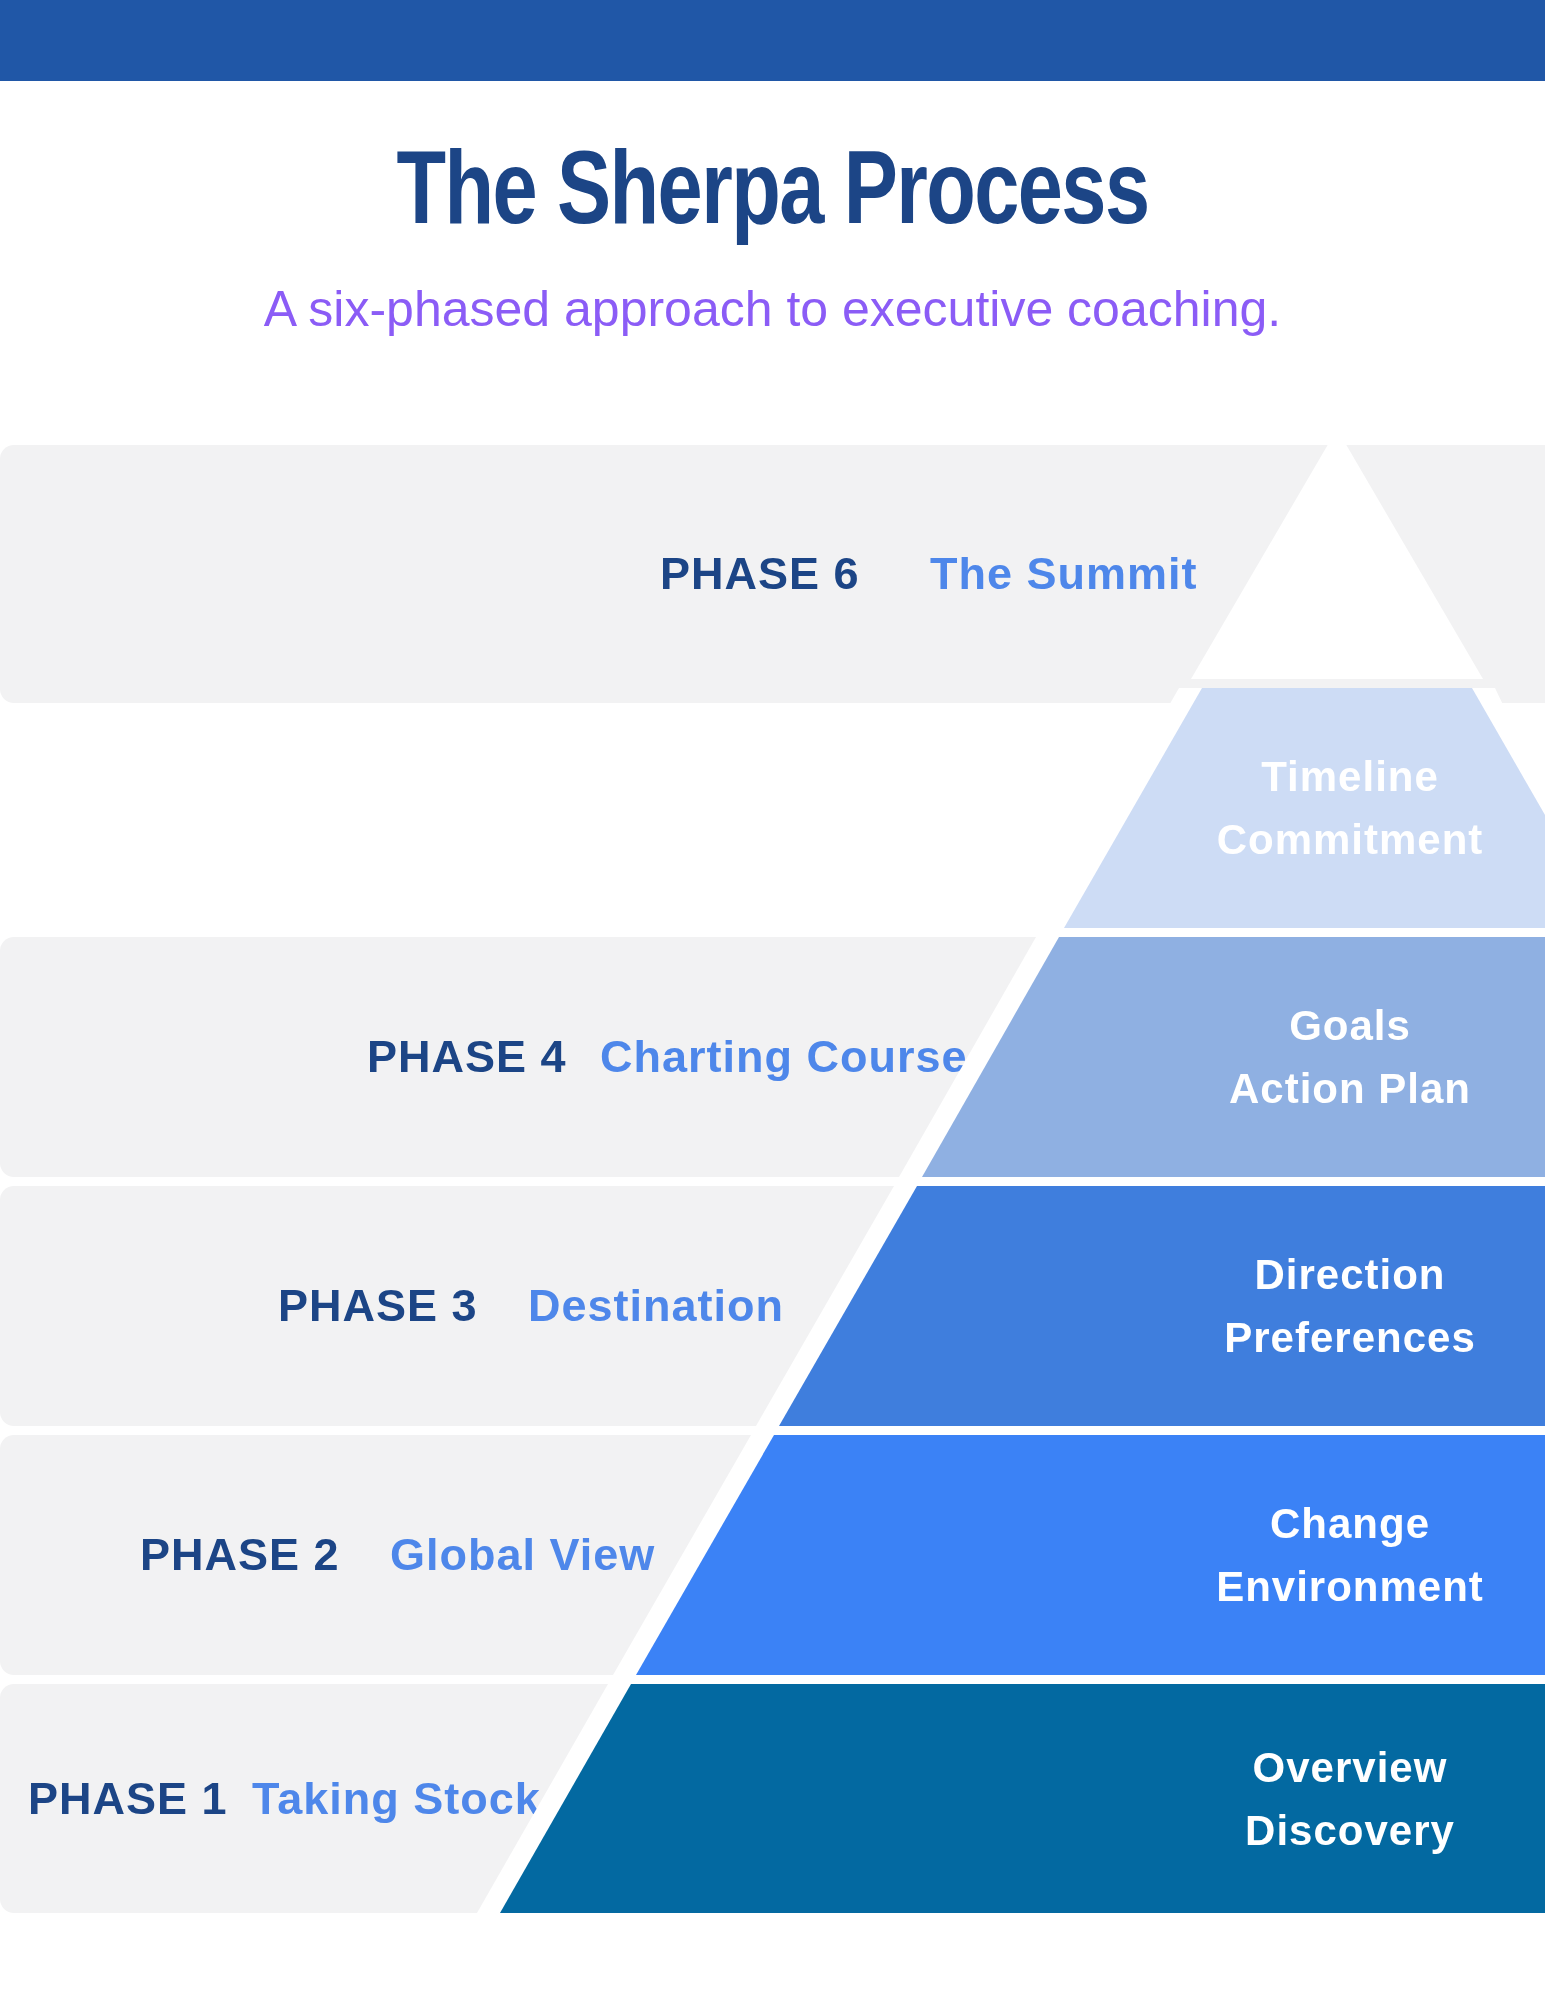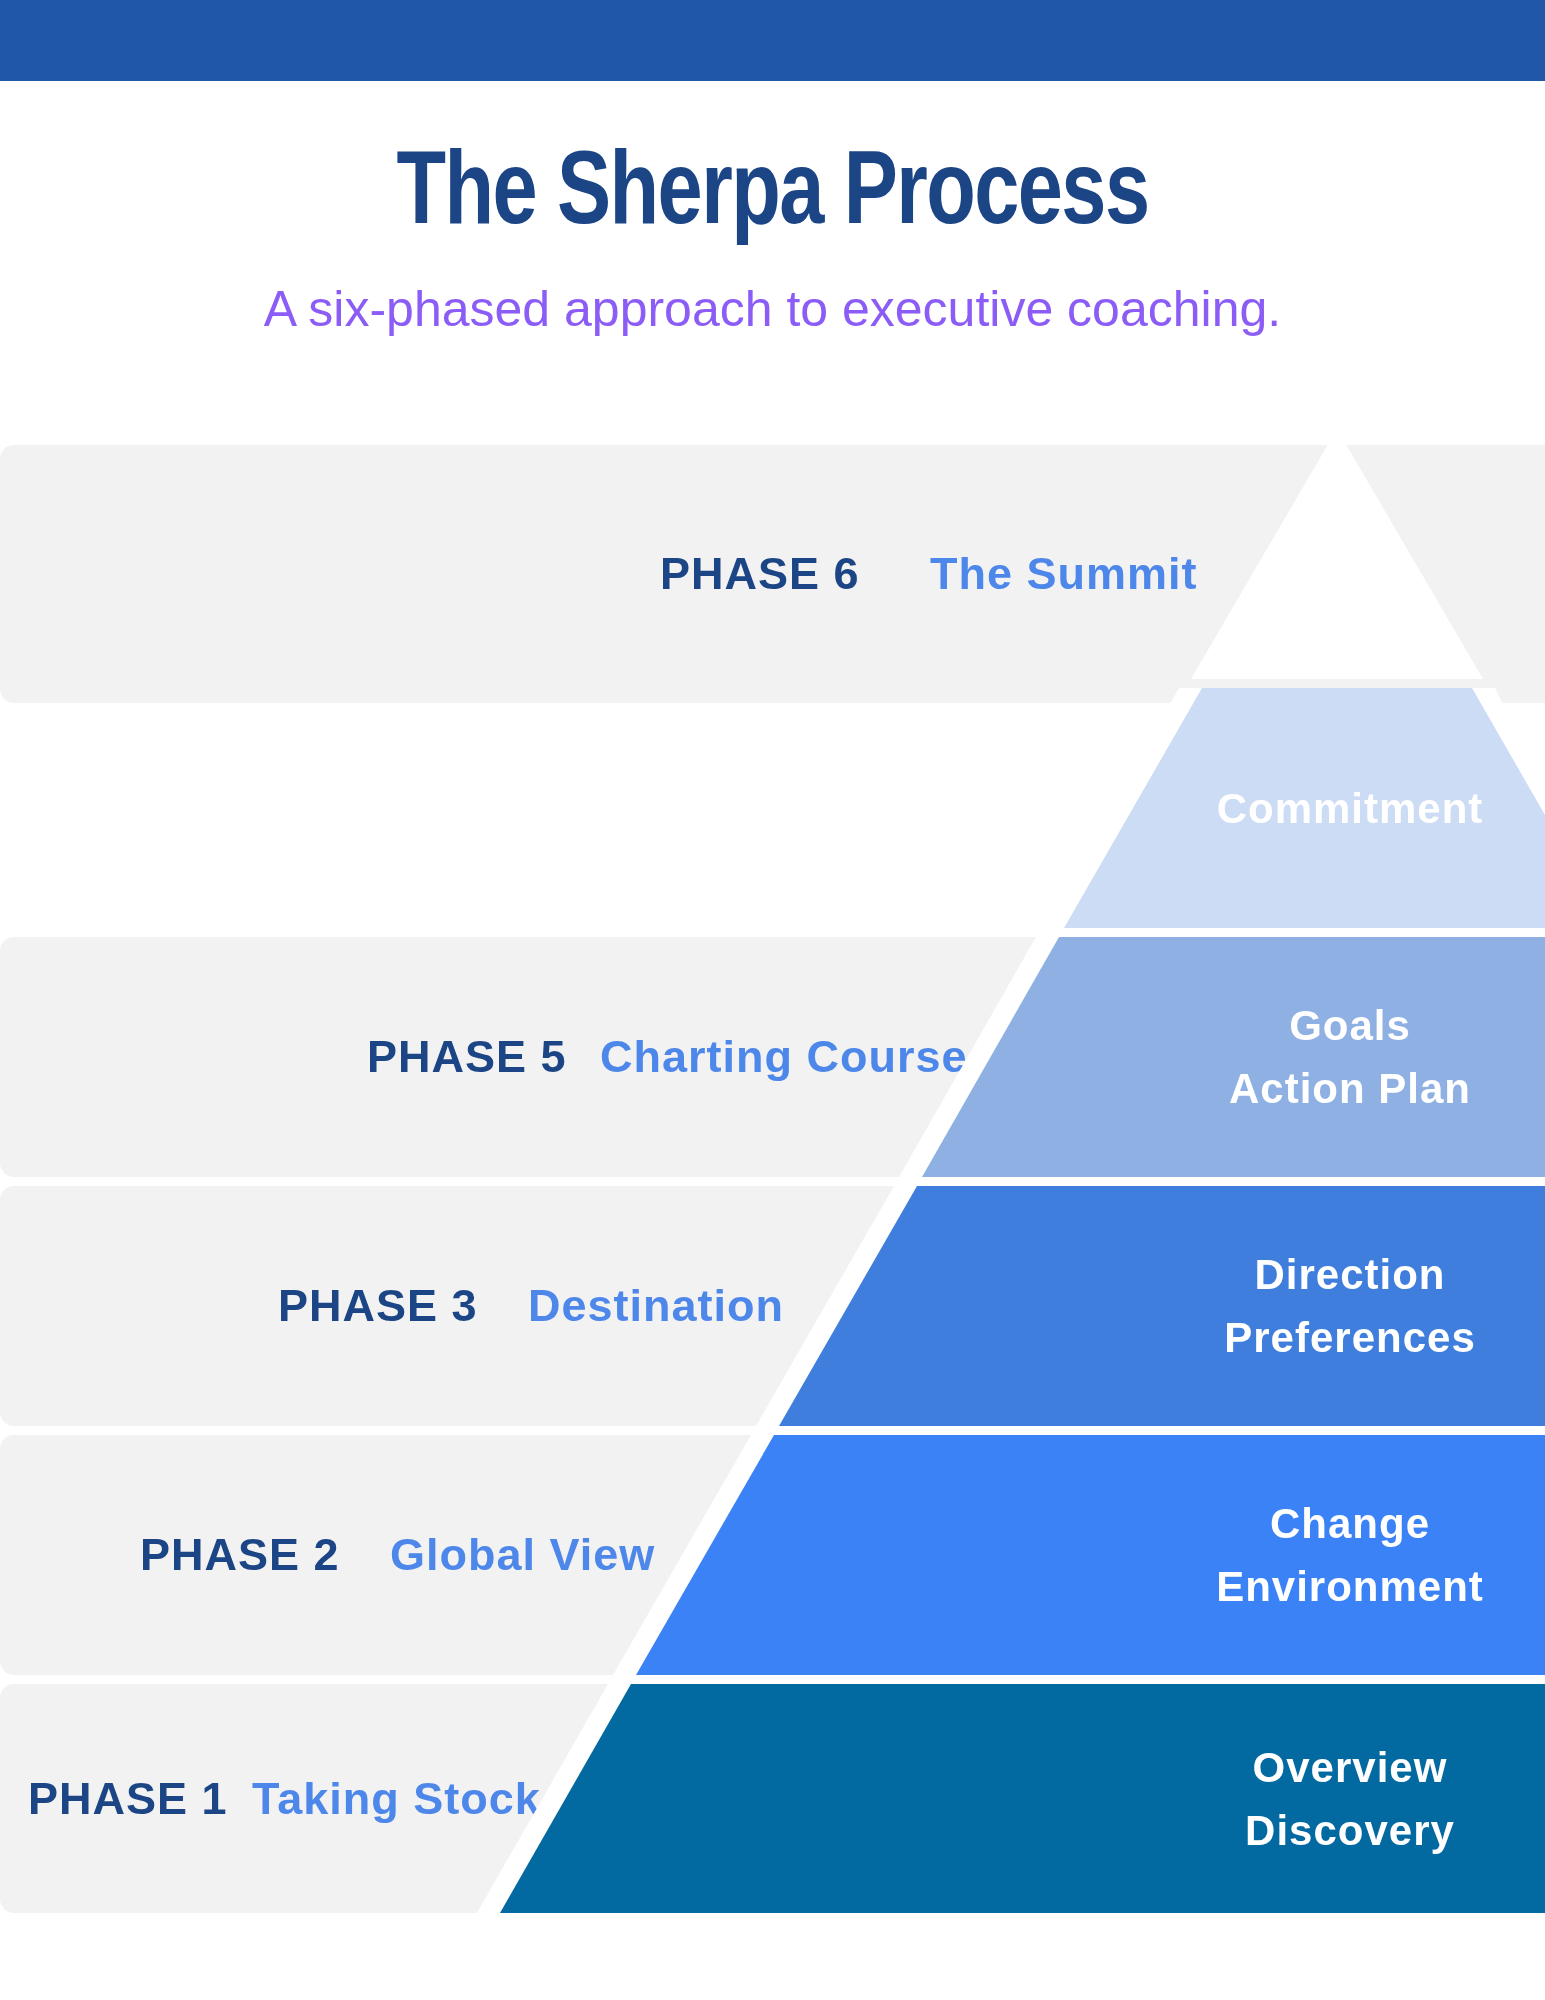--- a/index.html
+++ b/index.html
@@ -105,6 +105,7 @@
 
   <div class="seg" id="s5">
     <div class="seg-label">
+      <div>Timeline</div>
       <div>Commitment</div>
     </div>
   </div>

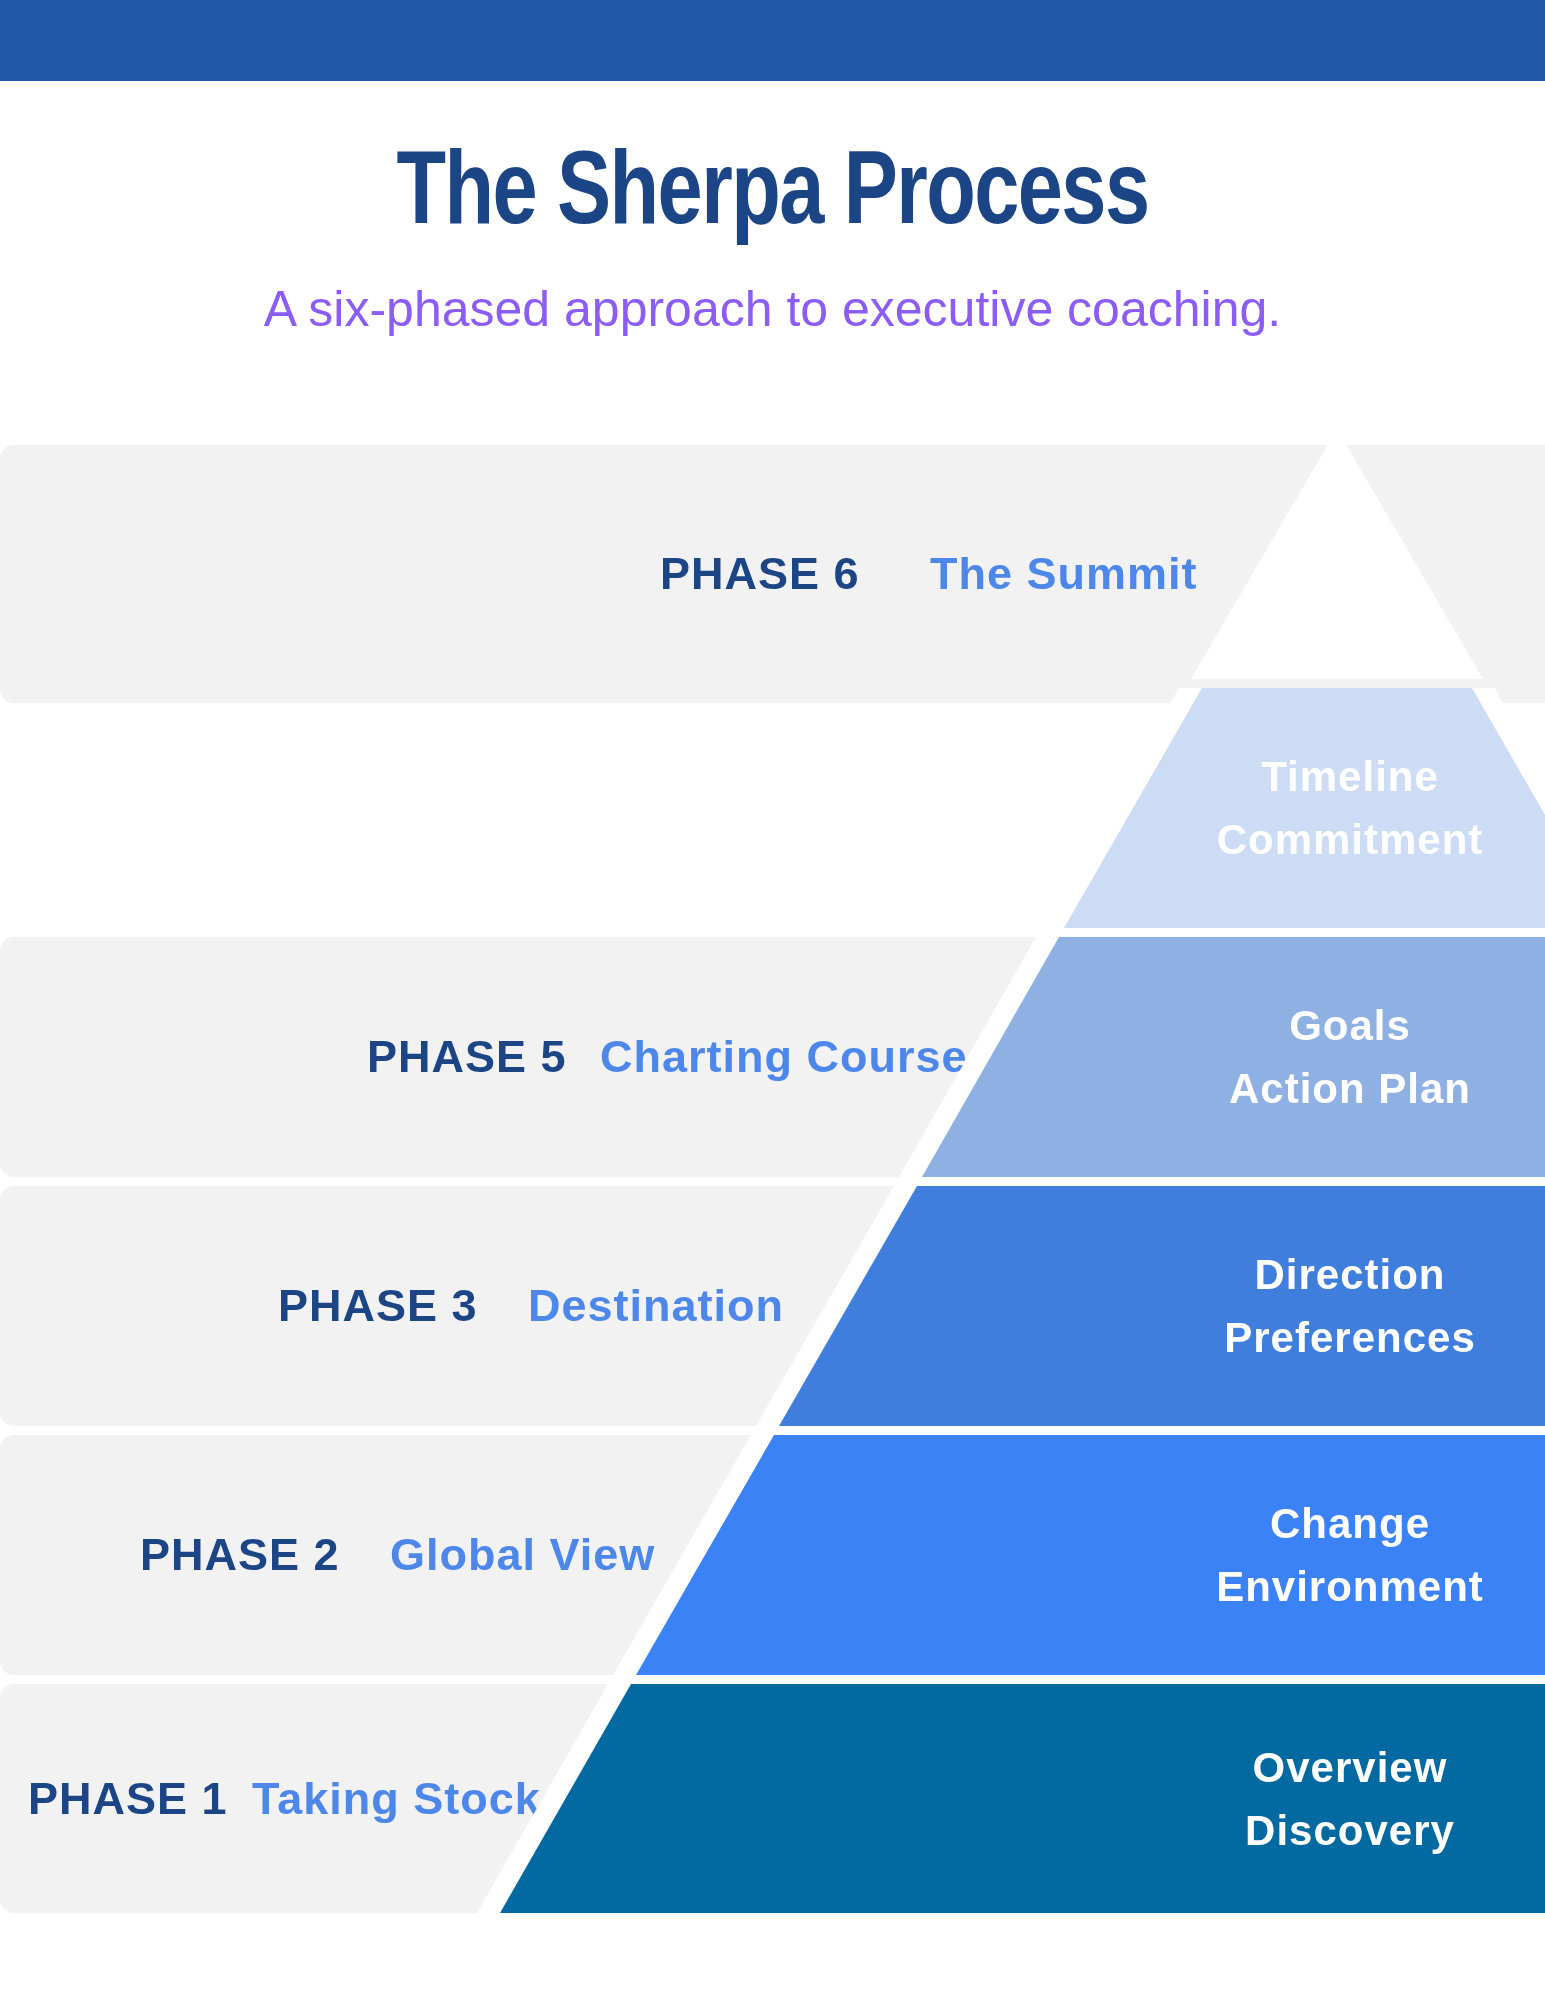--- a/index.html
+++ b/index.html
@@ -80,7 +80,7 @@
     <span class="phase-title">The Summit</span>
   </div>
   <div class="band b4">
-    <span class="phase-num">PHASE 5</span>
+    <span class="phase-num">PHASE 4</span>
     <span class="phase-title">Charting Course</span>
   </div>
   <div class="band b3">

